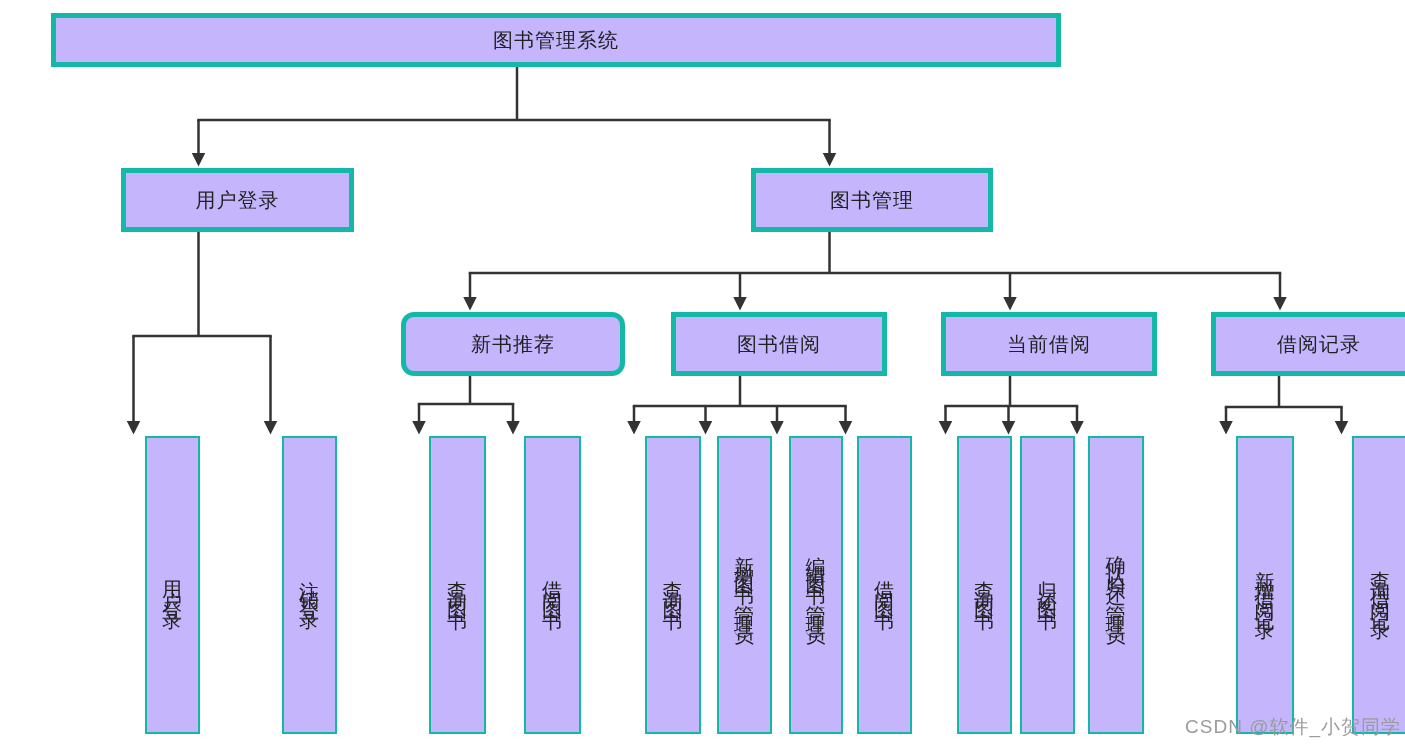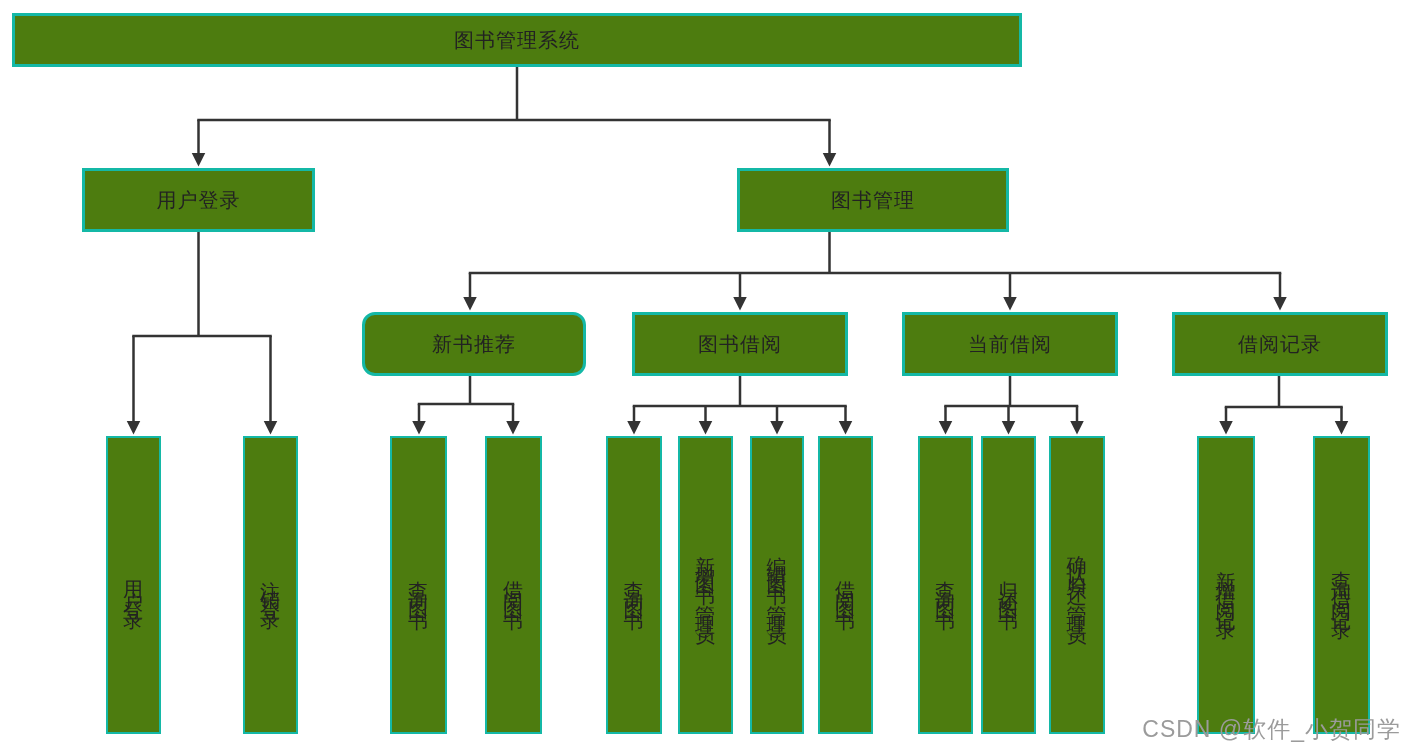--- a/index.html
+++ b/index.html
@@ -13,8 +13,8 @@
   .node{
     position:absolute;
     box-sizing:border-box;
-    background:#4d7c0f;
-    border:3px solid #14b8a6;
+    background:#c4b5fd;
+    border:5px solid #14b8a6;
     display:flex;
     align-items:center;
     justify-content:center;
@@ -23,6 +23,7 @@
     font-size:20px;
     letter-spacing:1px;
     white-space:nowrap;
+    margin-left:39px;
   }
   .leaf{border-width:2.5px;}
   .vtext{

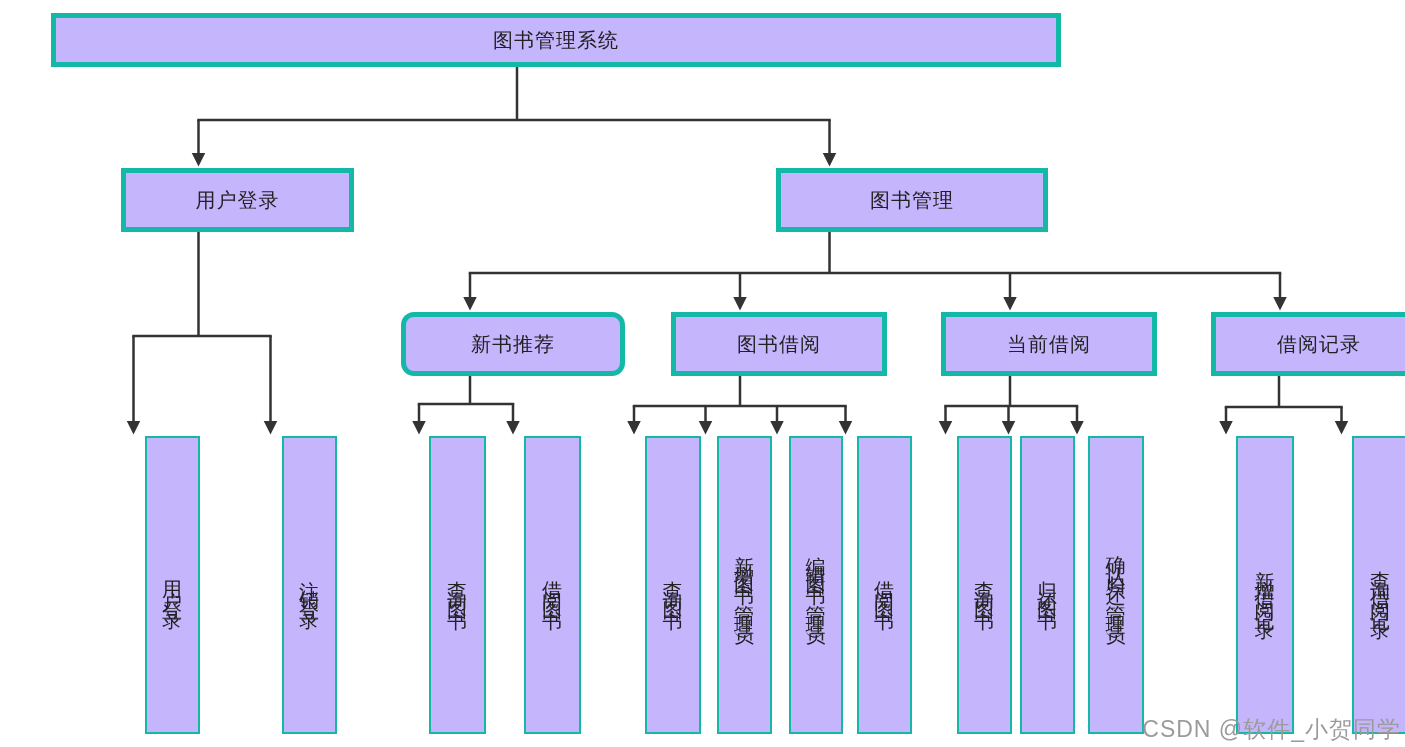--- a/index.html
+++ b/index.html
@@ -98,7 +98,7 @@
 <div class="node" style="left:82px;top:168px;width:233px;height:64px;">
   <span>用户登录</span>
 </div>
-<div class="node" style="left:737px;top:168px;width:272px;height:64px;">
+<div class="node" style="left:712px;top:168px;width:242px;height:64px;">
   <span>图书管理</span>
 </div>
 

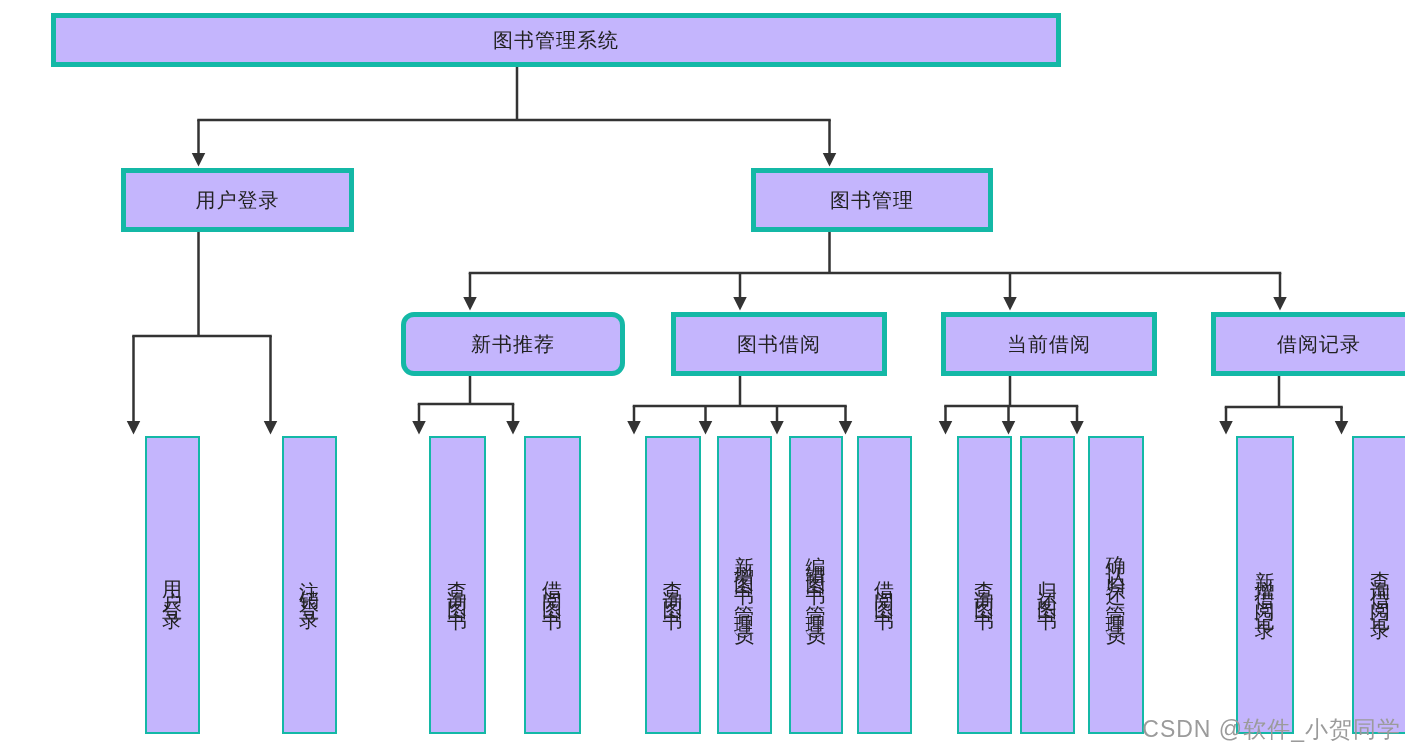--- a/index.html
+++ b/index.html
@@ -39,7 +39,7 @@
     right:4px;
     top:714px;
     z-index:5;
-    font-size:23px;
+    font-size:19px;
     color:#9b9b9b;
     letter-spacing:1px;
     white-space:nowrap;

